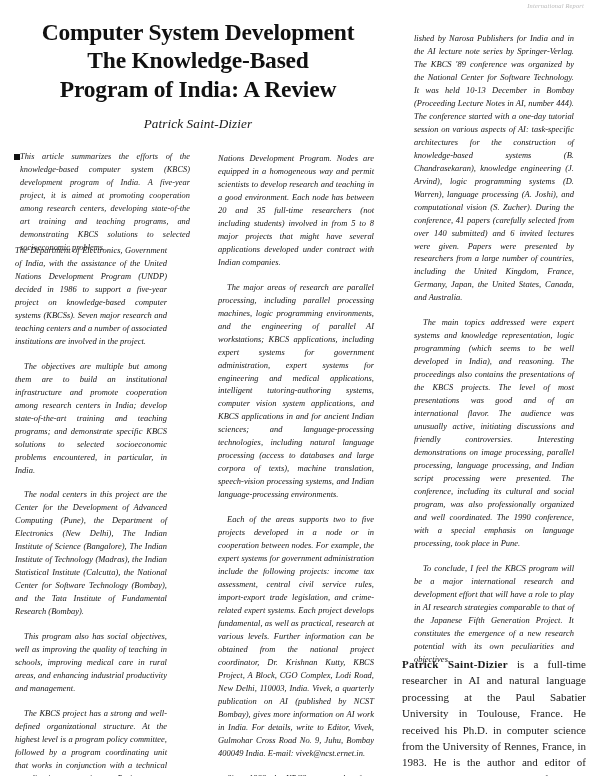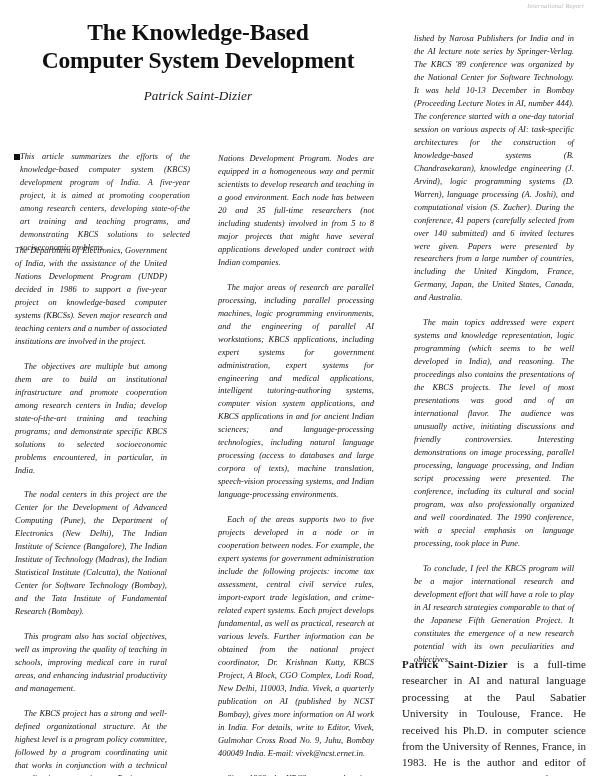--- a/index.html
+++ b/index.html
@@ -147,8 +147,8 @@
 
   <div class="masthead">
     <h1 class="doc-title">
+      <span class="tl">Computer System Development</span>
       <span class="tl">The Knowledge-Based</span>
-      <span class="tl">Computer System Development</span>
     </h1>
     <div class="doc-author">Patrick Saint-Dizier</div>
   </div>

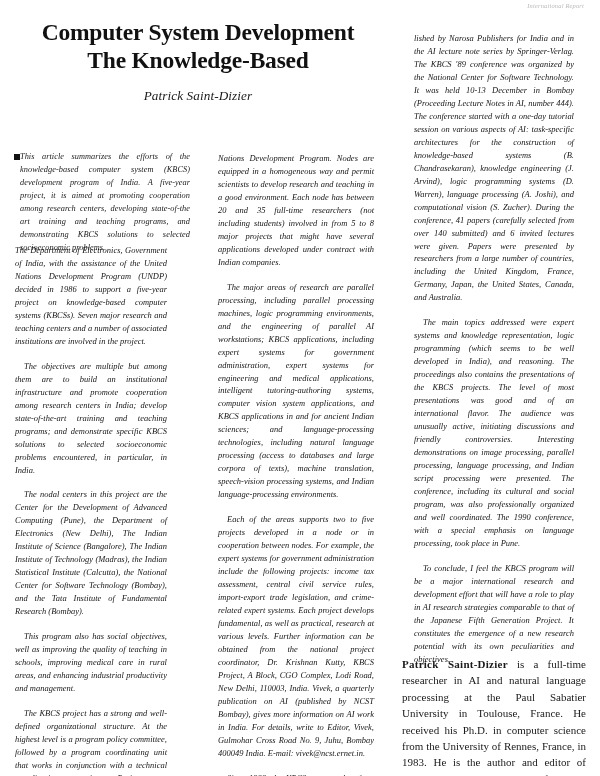--- a/index.html
+++ b/index.html
@@ -149,6 +149,7 @@
     <h1 class="doc-title">
       <span class="tl">Computer System Development</span>
       <span class="tl">The Knowledge-Based</span>
+      <span class="tl">Program of India: A Review</span>
     </h1>
     <div class="doc-author">Patrick Saint-Dizier</div>
   </div>

